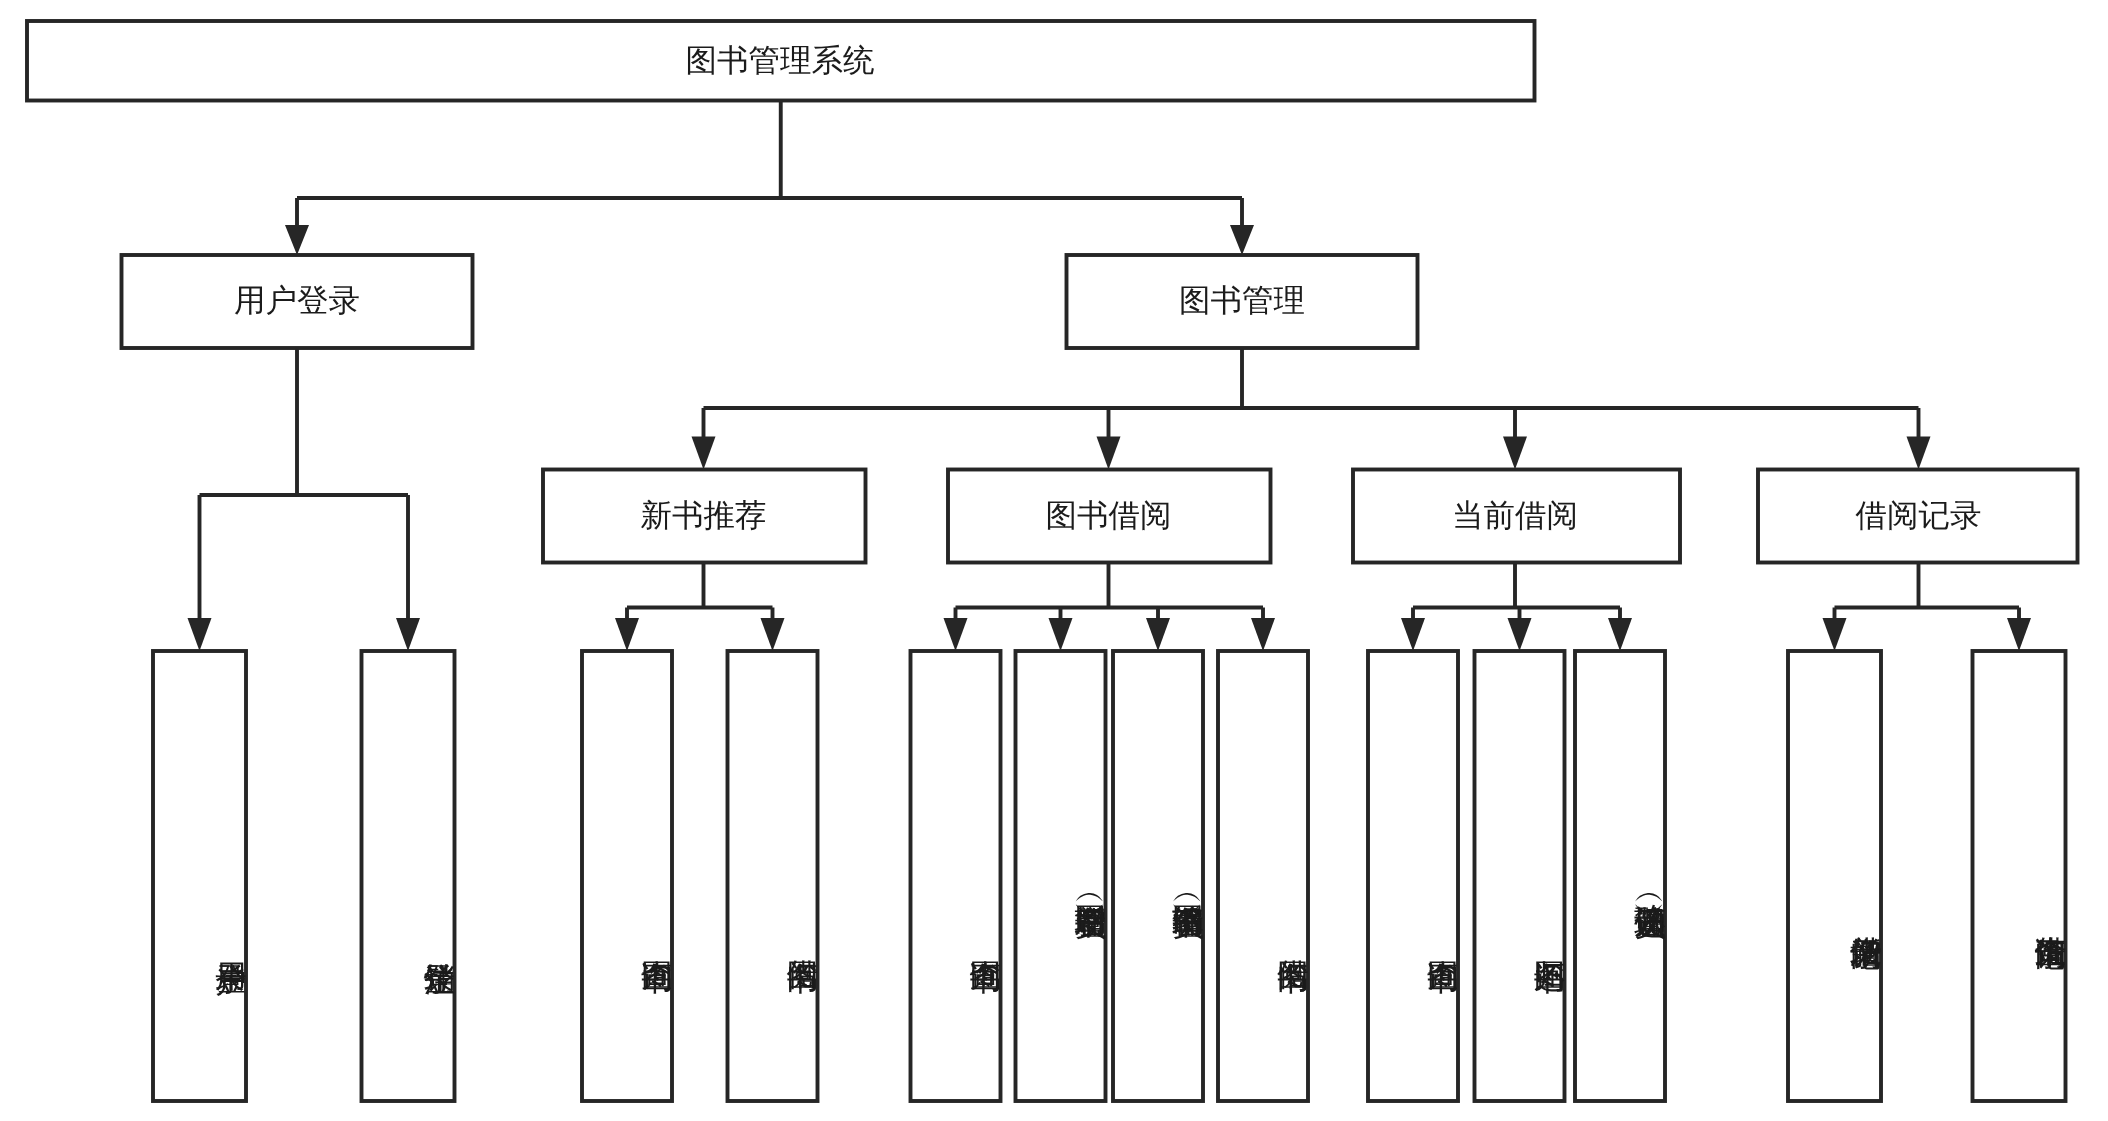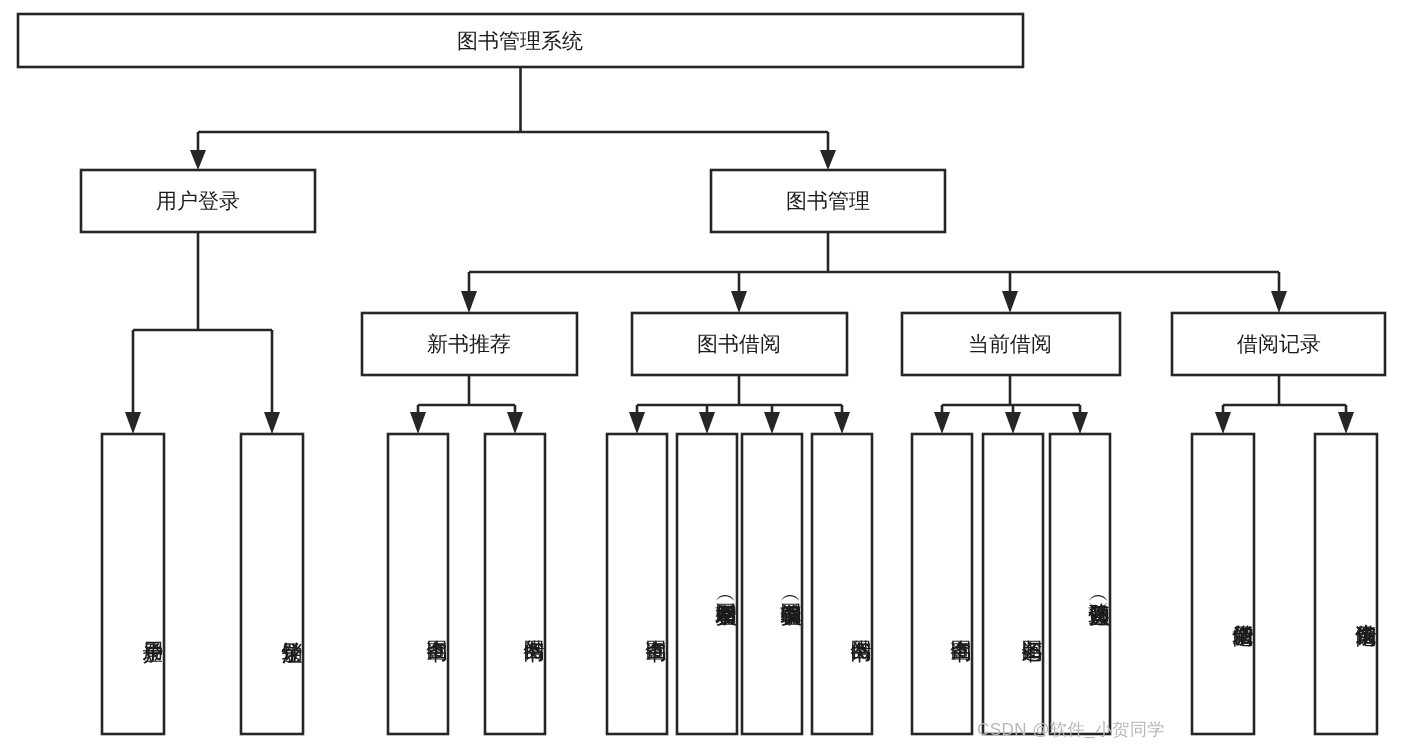--- a/index.html
+++ b/index.html
@@ -214,7 +214,6 @@
   <div class="vlabel" style="left:1192px; top:483px; width:62px; height:251px;">新增借阅记录</div>
   <div class="vlabel" style="left:1315px; top:483px; width:62px; height:251px;">查询借阅记录</div>
 
-  <div class="watermark">CSDN @软件_小贺同学</div>
 </div>
 
 </body></html>

